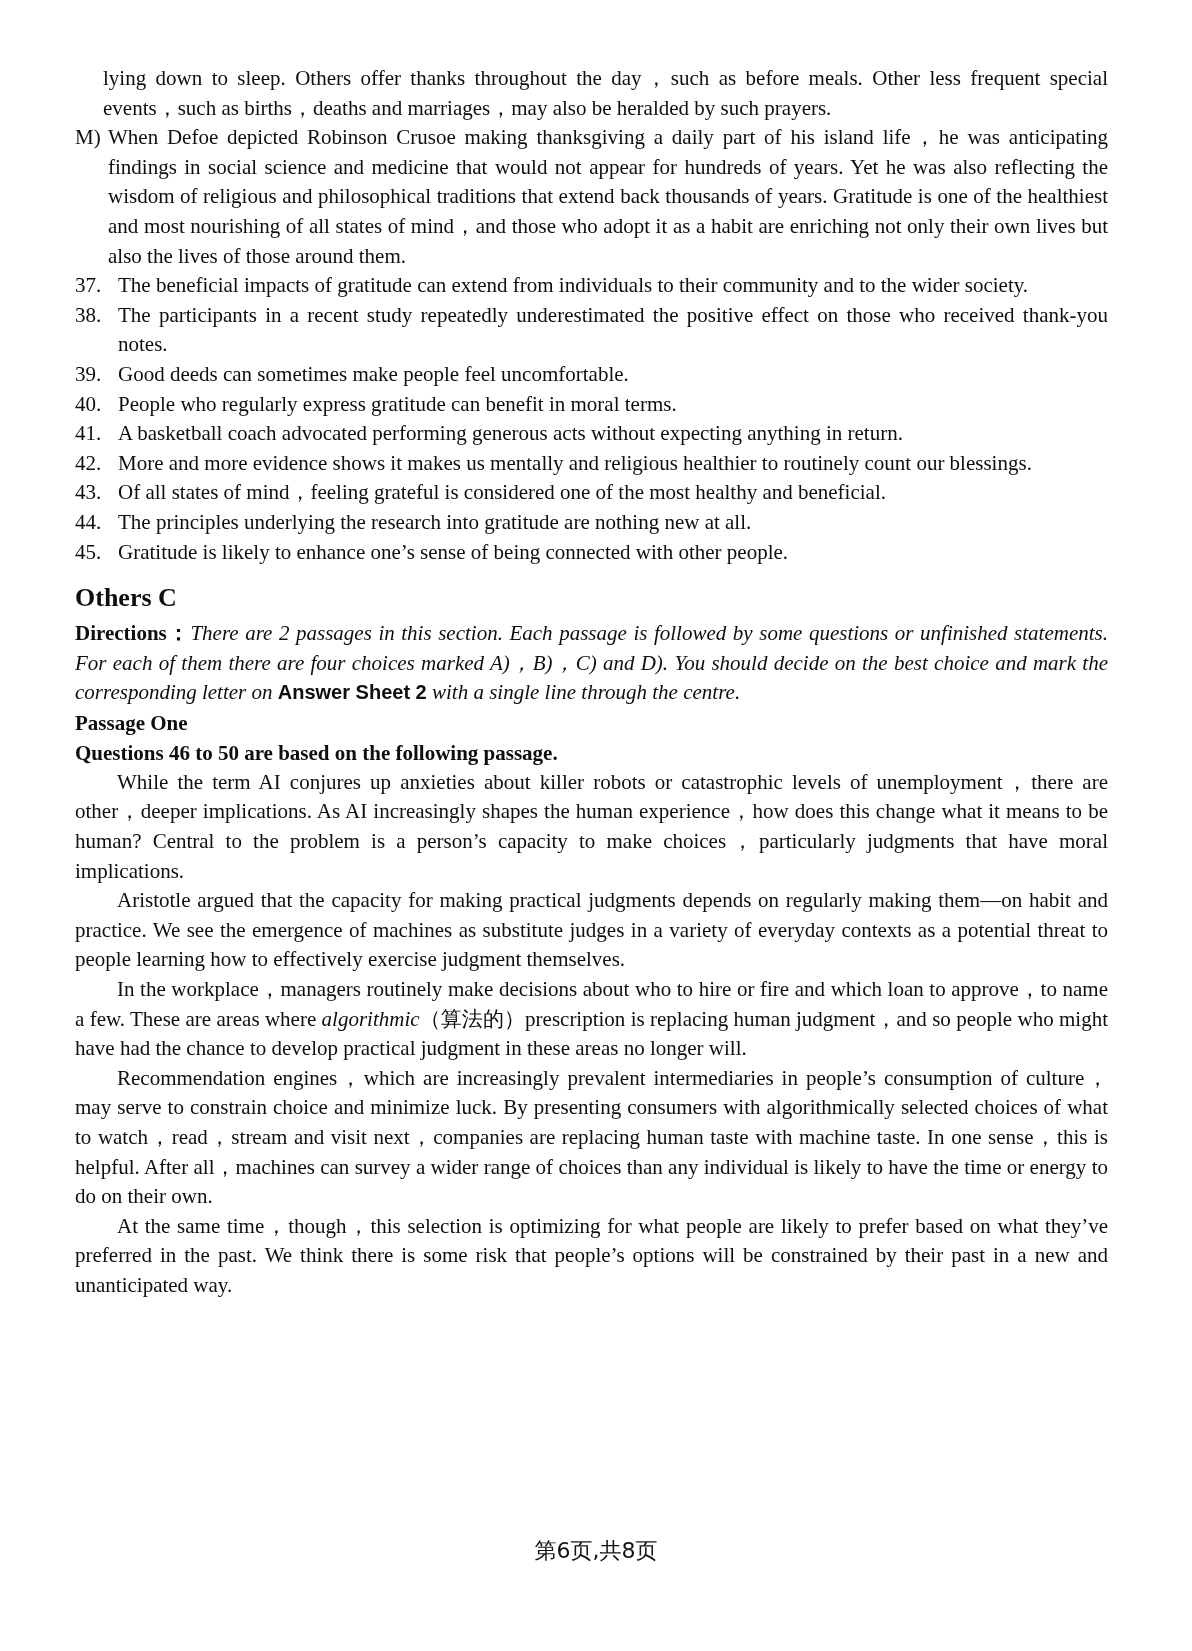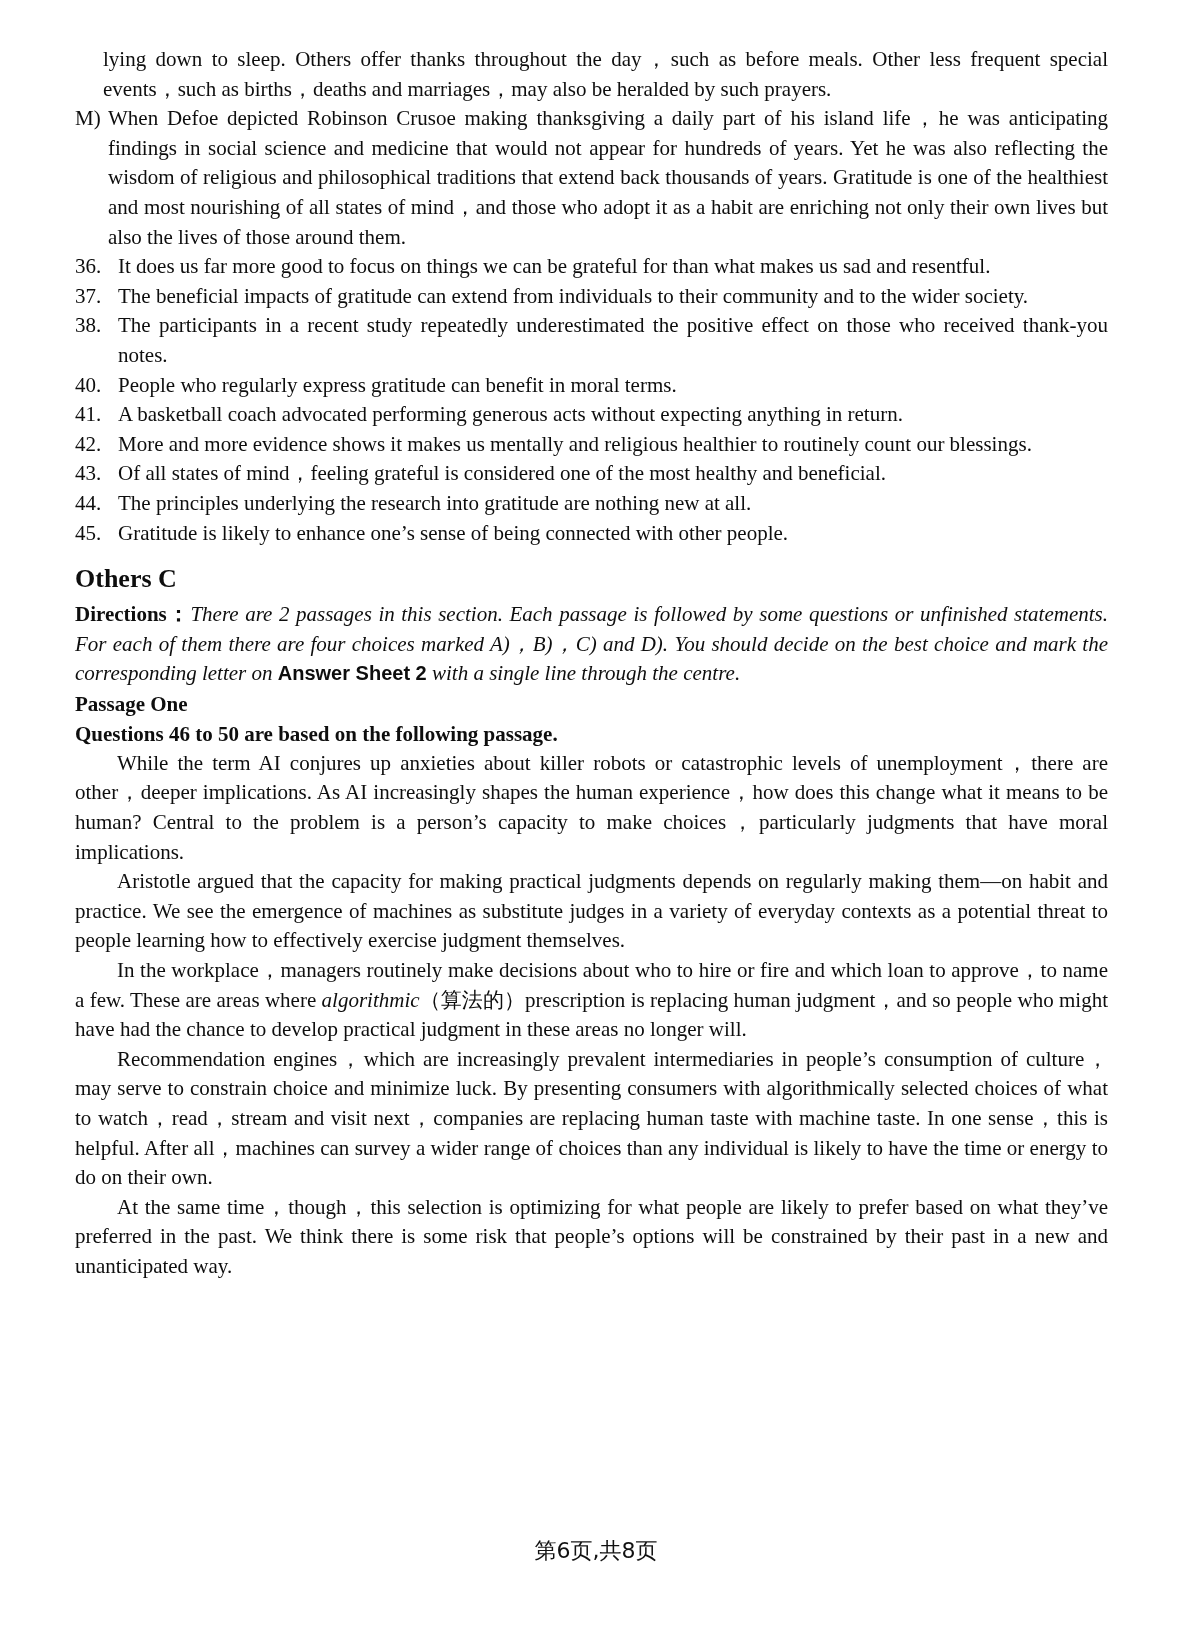--- a/index.html
+++ b/index.html
@@ -17,7 +17,7 @@
   .page-content {
     position: absolute;
     left: 75px;
-    top: 45px;
+    top: 64px;
     width: 1033px;
     font-size: 21px;
     line-height: 29.6px;

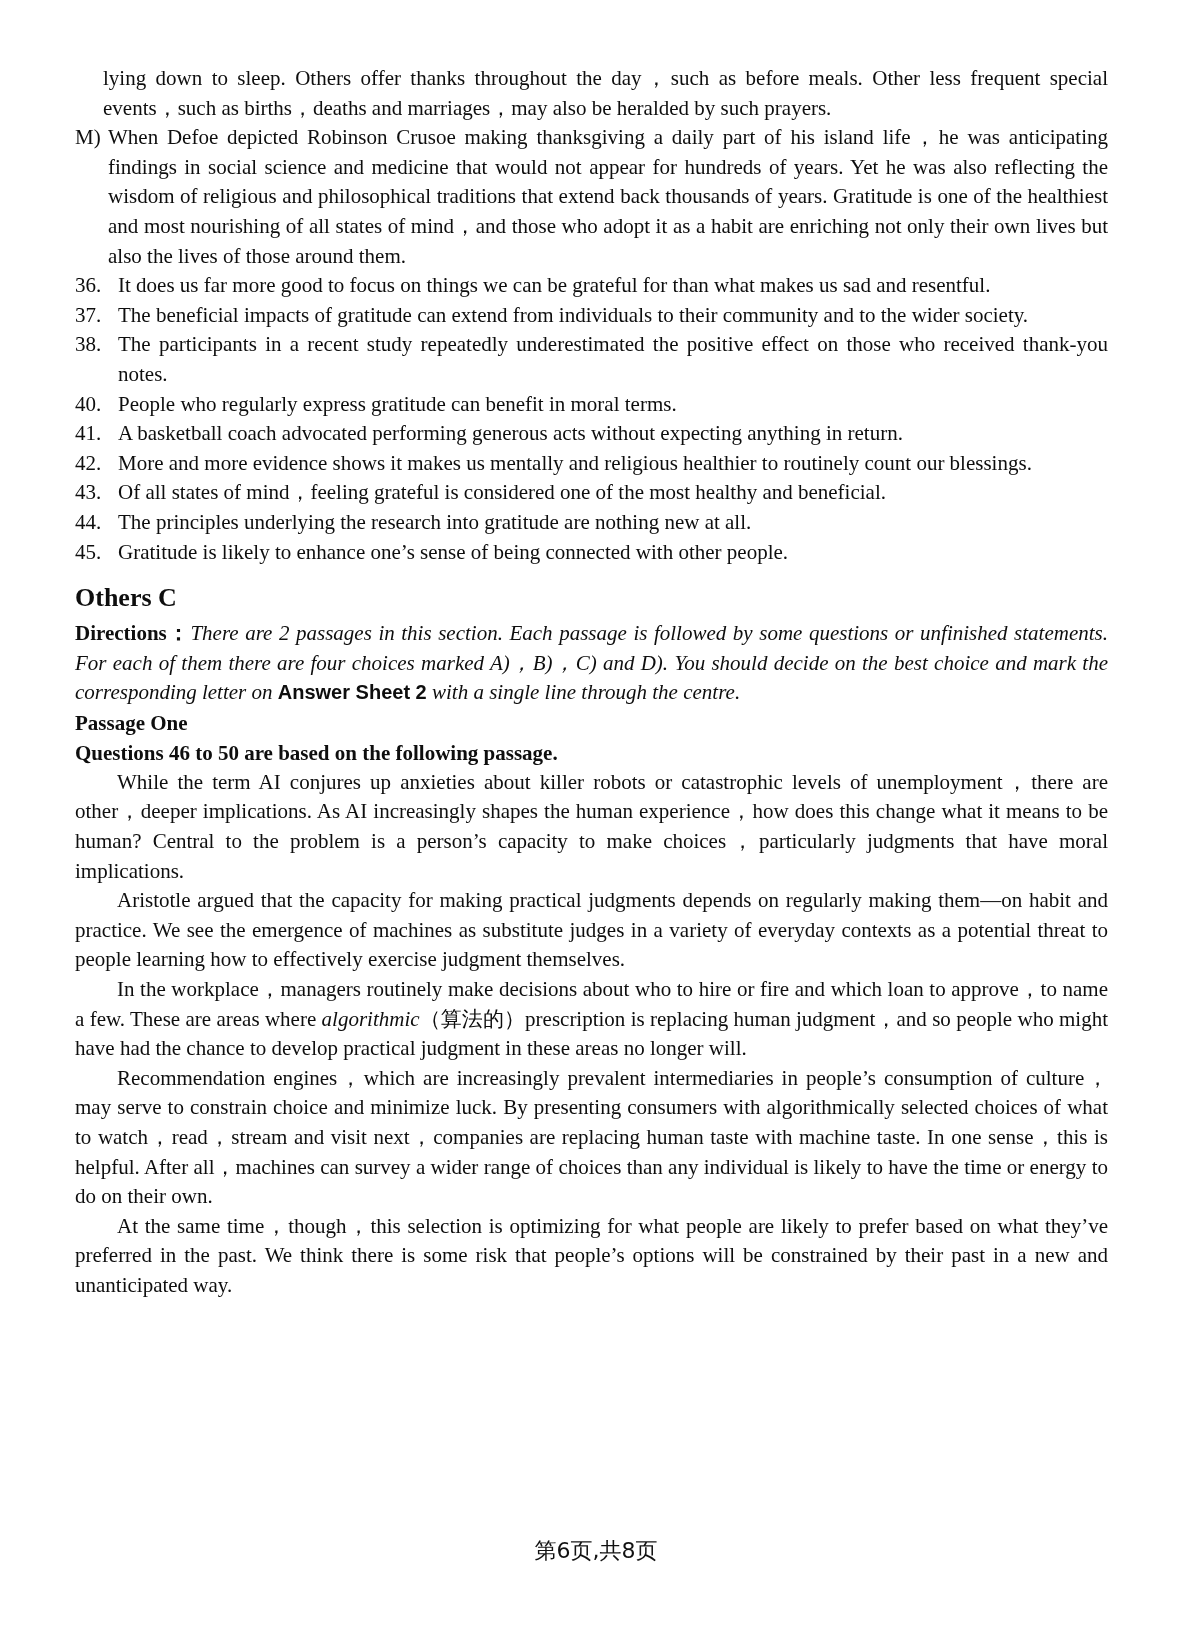--- a/index.html
+++ b/index.html
@@ -88,10 +88,6 @@
 
   <div>
     <div class="num-item">
-      <span class="num-marker">36.</span>
-      <span class="num-text">It does us far more good to focus on things we can be grateful for than what makes us sad and resentful.</span>
-    </div>
-    <div class="num-item">
       <span class="num-marker">37.</span>
       <span class="num-text">The beneficial impacts of gratitude can extend from individuals to their community and to the wider society.</span>
     </div>

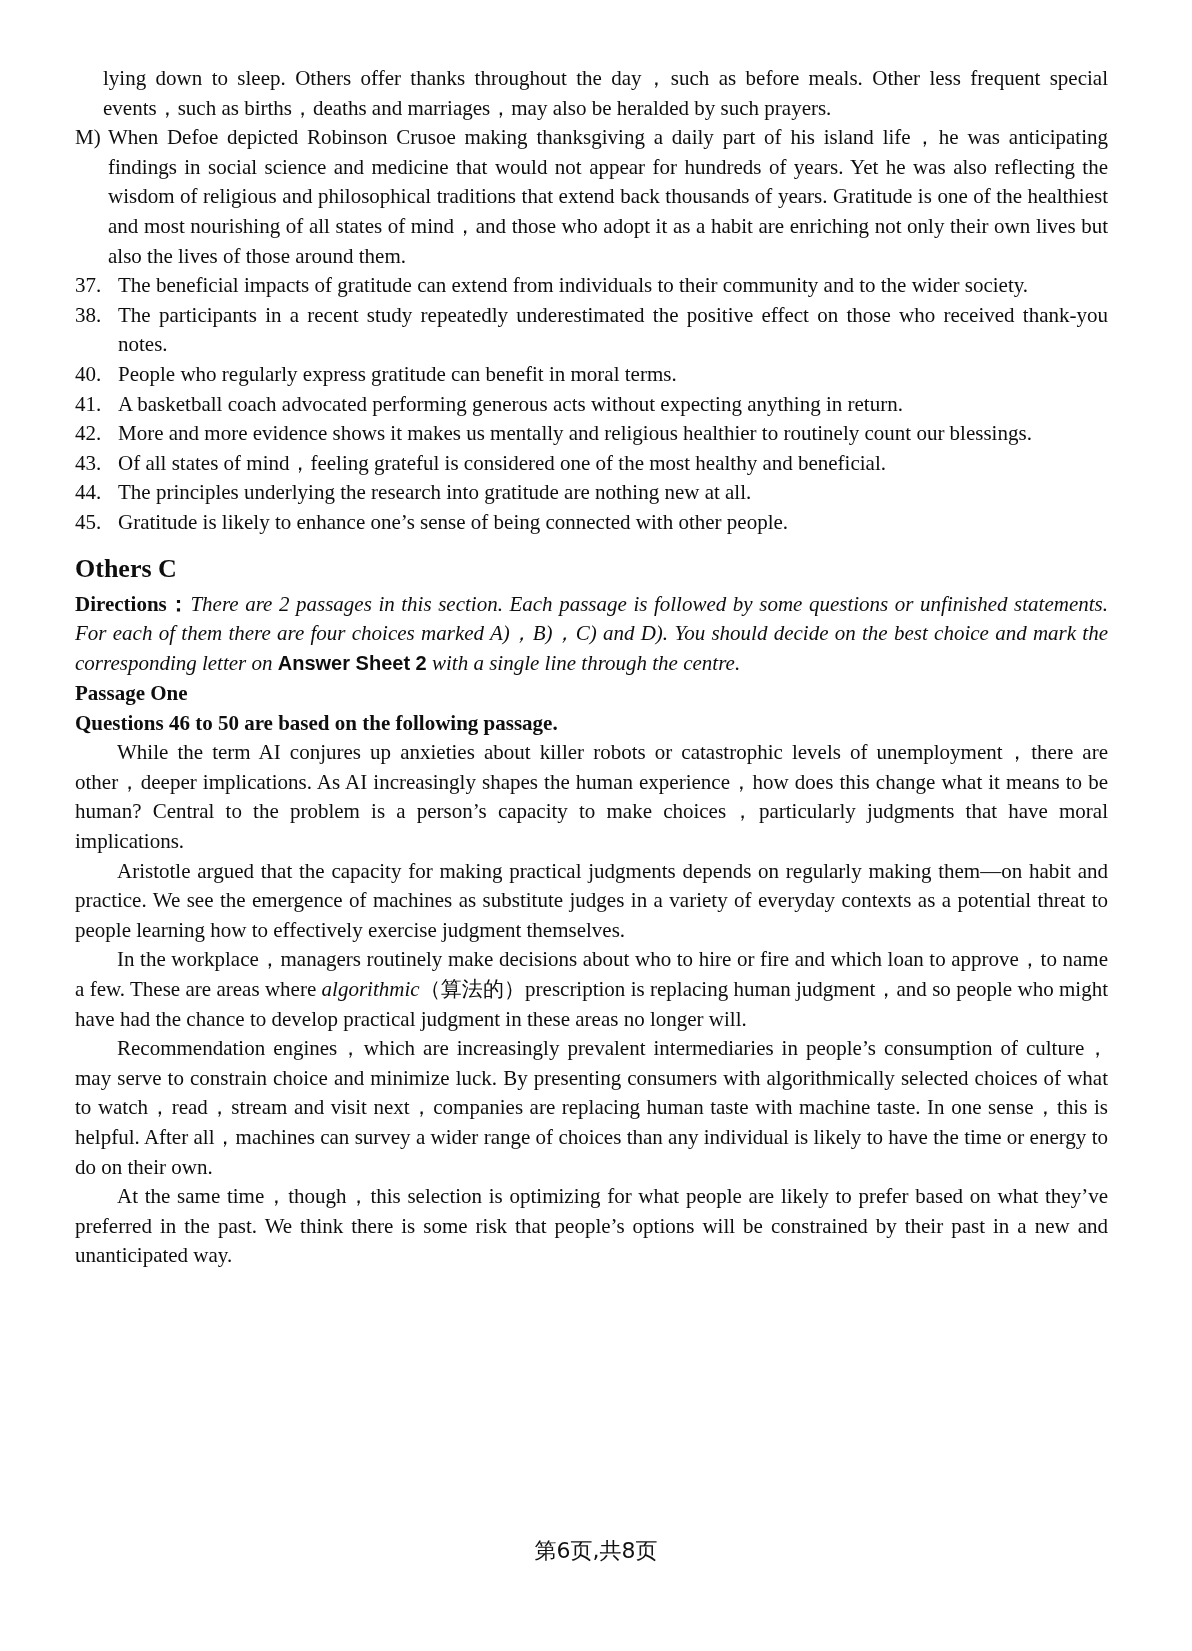--- a/index.html
+++ b/index.html
@@ -96,6 +96,10 @@
       <span class="num-text">The participants in a recent study repeatedly underestimated the positive effect on those who received thank-you notes.</span>
     </div>
     <div class="num-item">
+      <span class="num-marker">39.</span>
+      <span class="num-text">Good deeds can sometimes make people feel uncomfortable.</span>
+    </div>
+    <div class="num-item">
       <span class="num-marker">40.</span>
       <span class="num-text">People who regularly express gratitude can benefit in moral terms.</span>
     </div>

